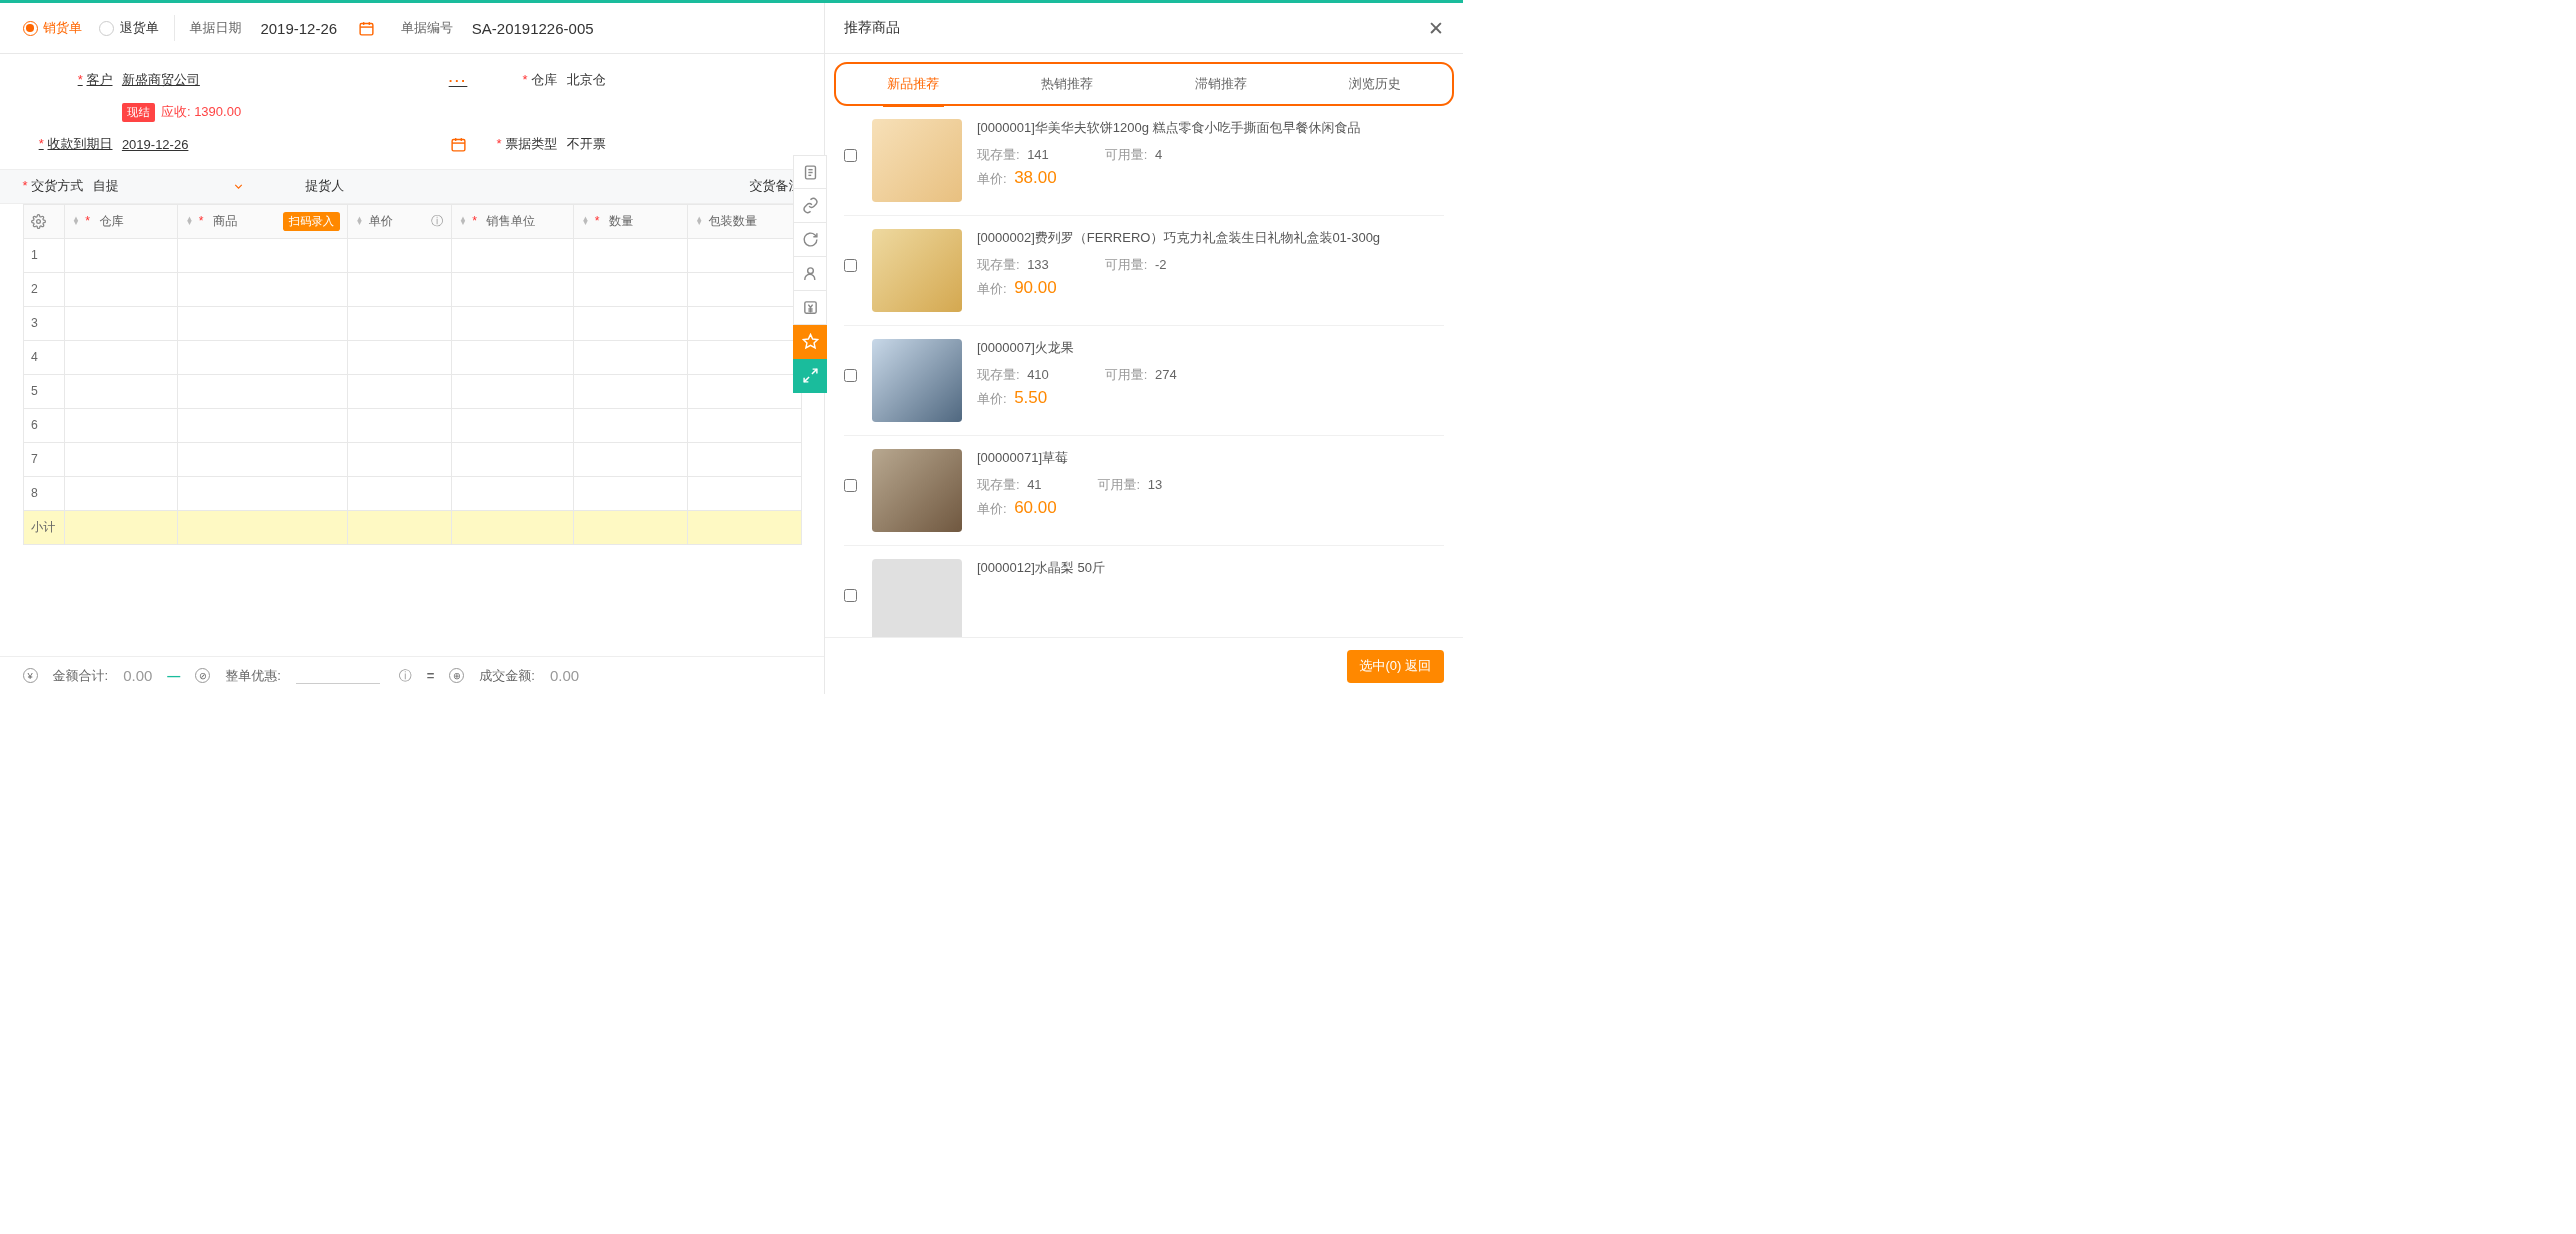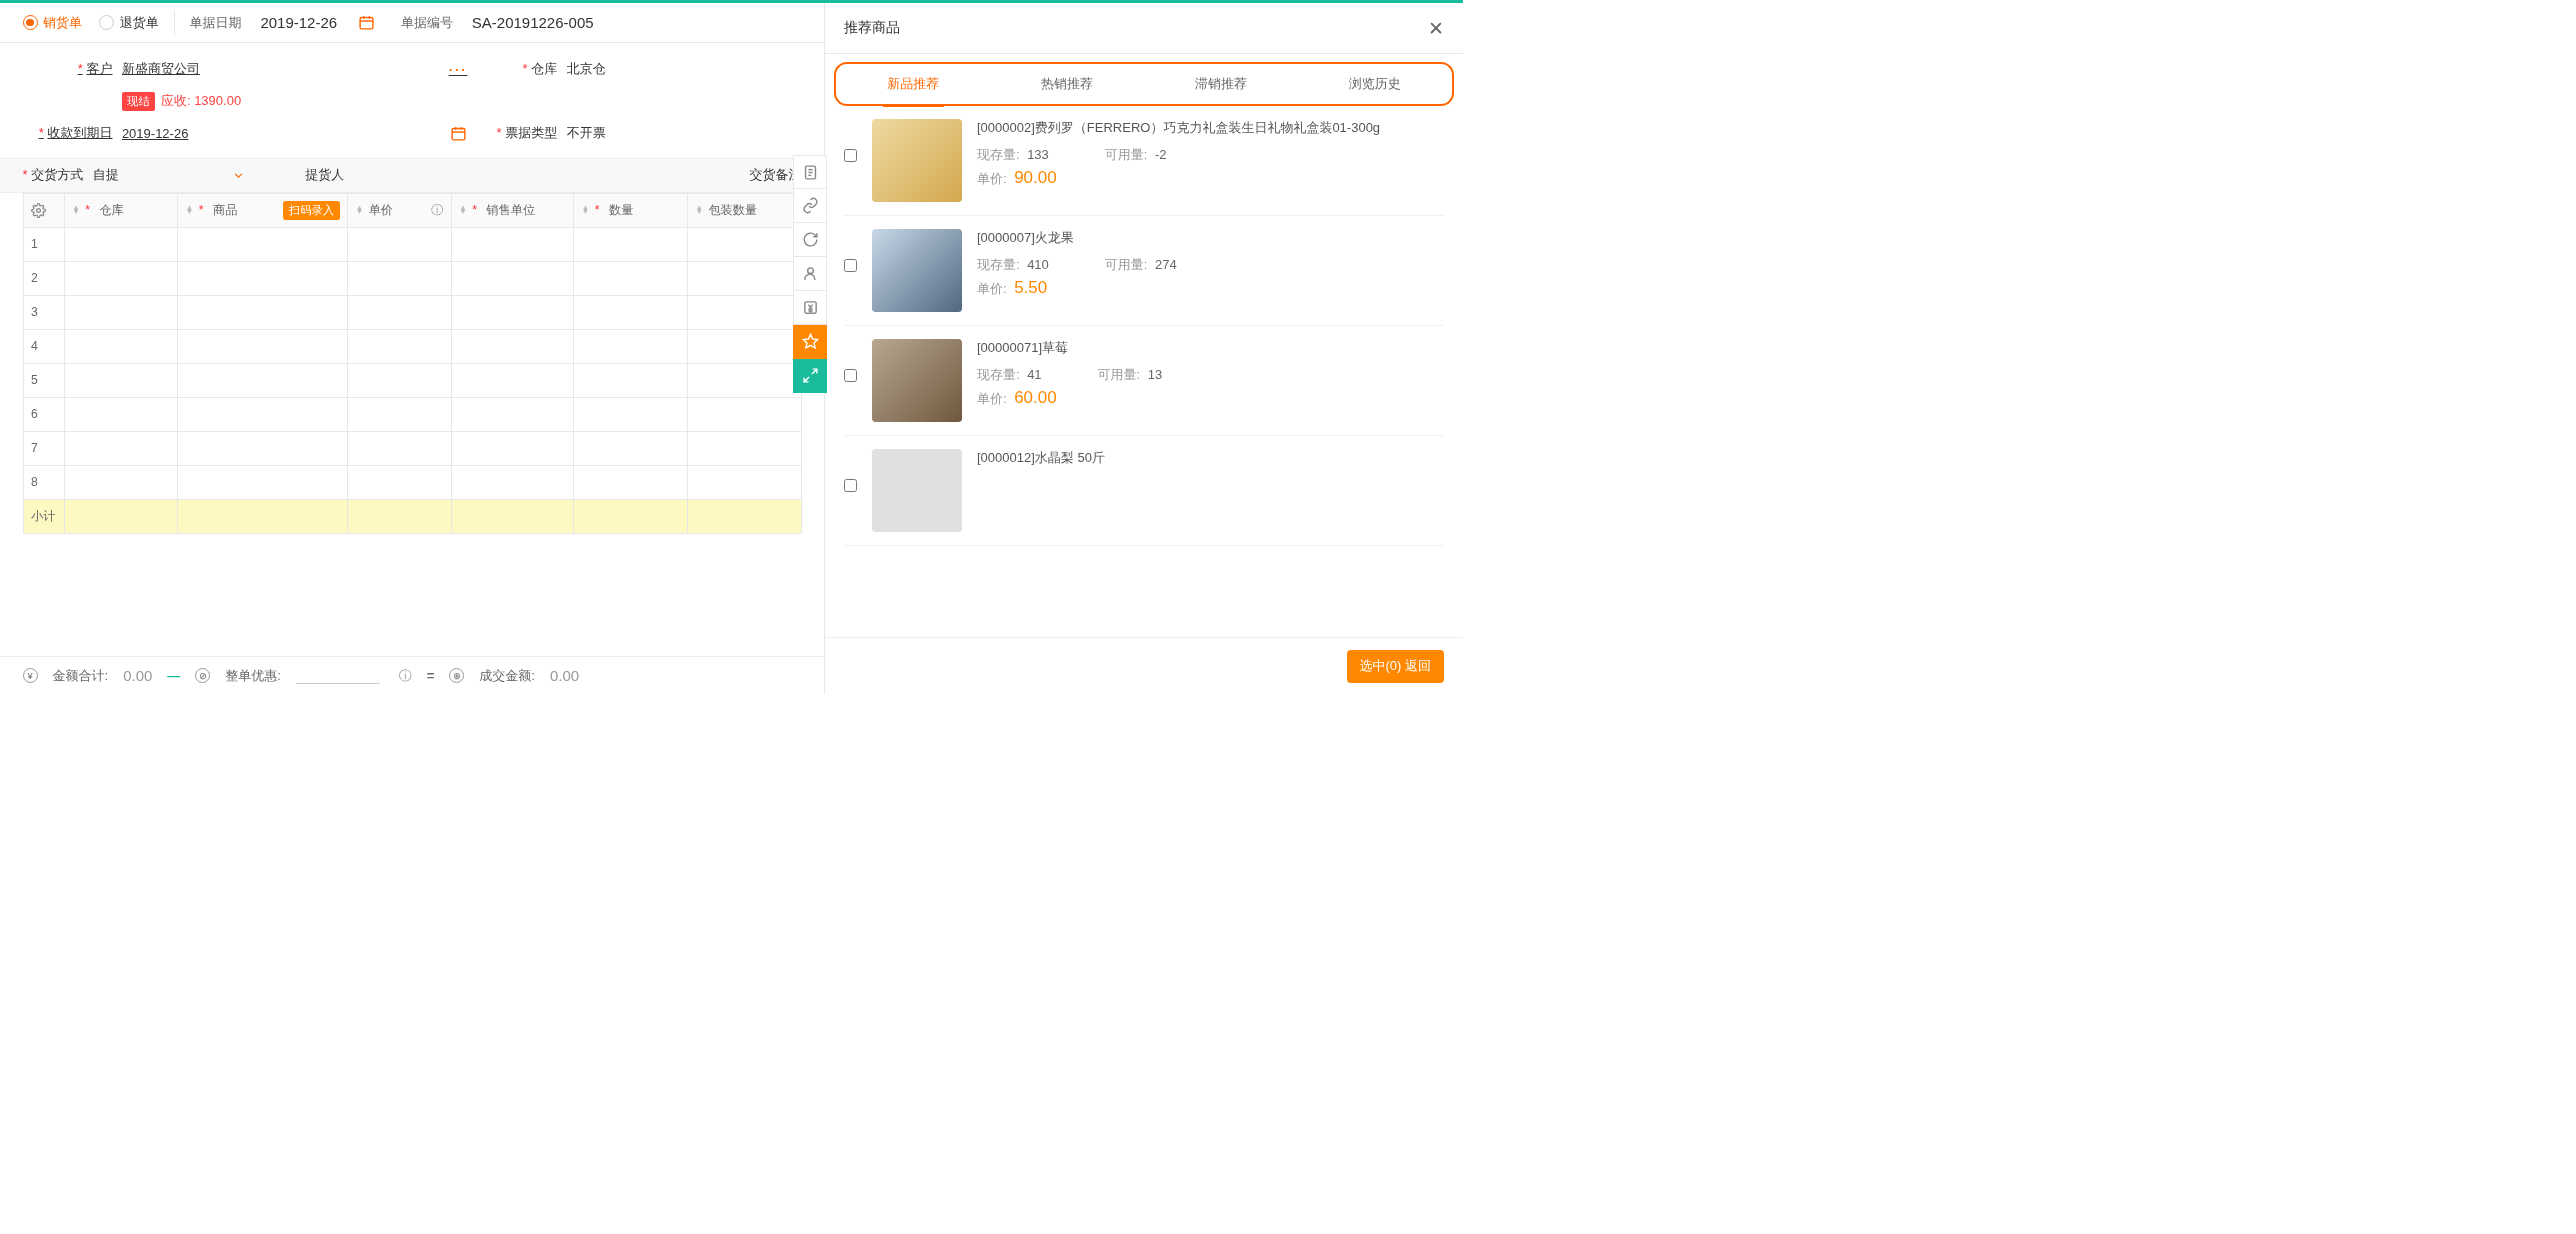--- a/index.html
+++ b/index.html
@@ -6,7 +6,7 @@
 body { font-family: -apple-system, "PingFang SC", "Microsoft YaHei", sans-serif; font-size: 13px; color: #333; background: #fff; }
 .app { display: flex; width: 1463px; height: 694px; border-top: 3.8px solid #1abc9c; }
 .main { flex: 1; min-width: 0; background: #fff; border-right: 0.9px solid #e8e8e8; display: flex; flex-direction: column; }
-.topbar { display: flex; align-items: center; height: 40px; padding: 0 22.5px; border-bottom: 0.9px solid #e8e8e8; gap: 15px; }
+.topbar { display: flex; align-items: center; height: 51px; padding: 0 22.5px; border-bottom: 0.9px solid #e8e8e8; gap: 15px; }
 .radio-group { display: flex; align-items: center; gap: 17px; }
 .radio { display: flex; align-items: center; gap: 5.6px; cursor: pointer; }
 .radio-circle { width: 15px; height: 15px; border: 0.9px solid #ccc; border-radius: 50%; display: flex; align-items: center; justify-content: center; }

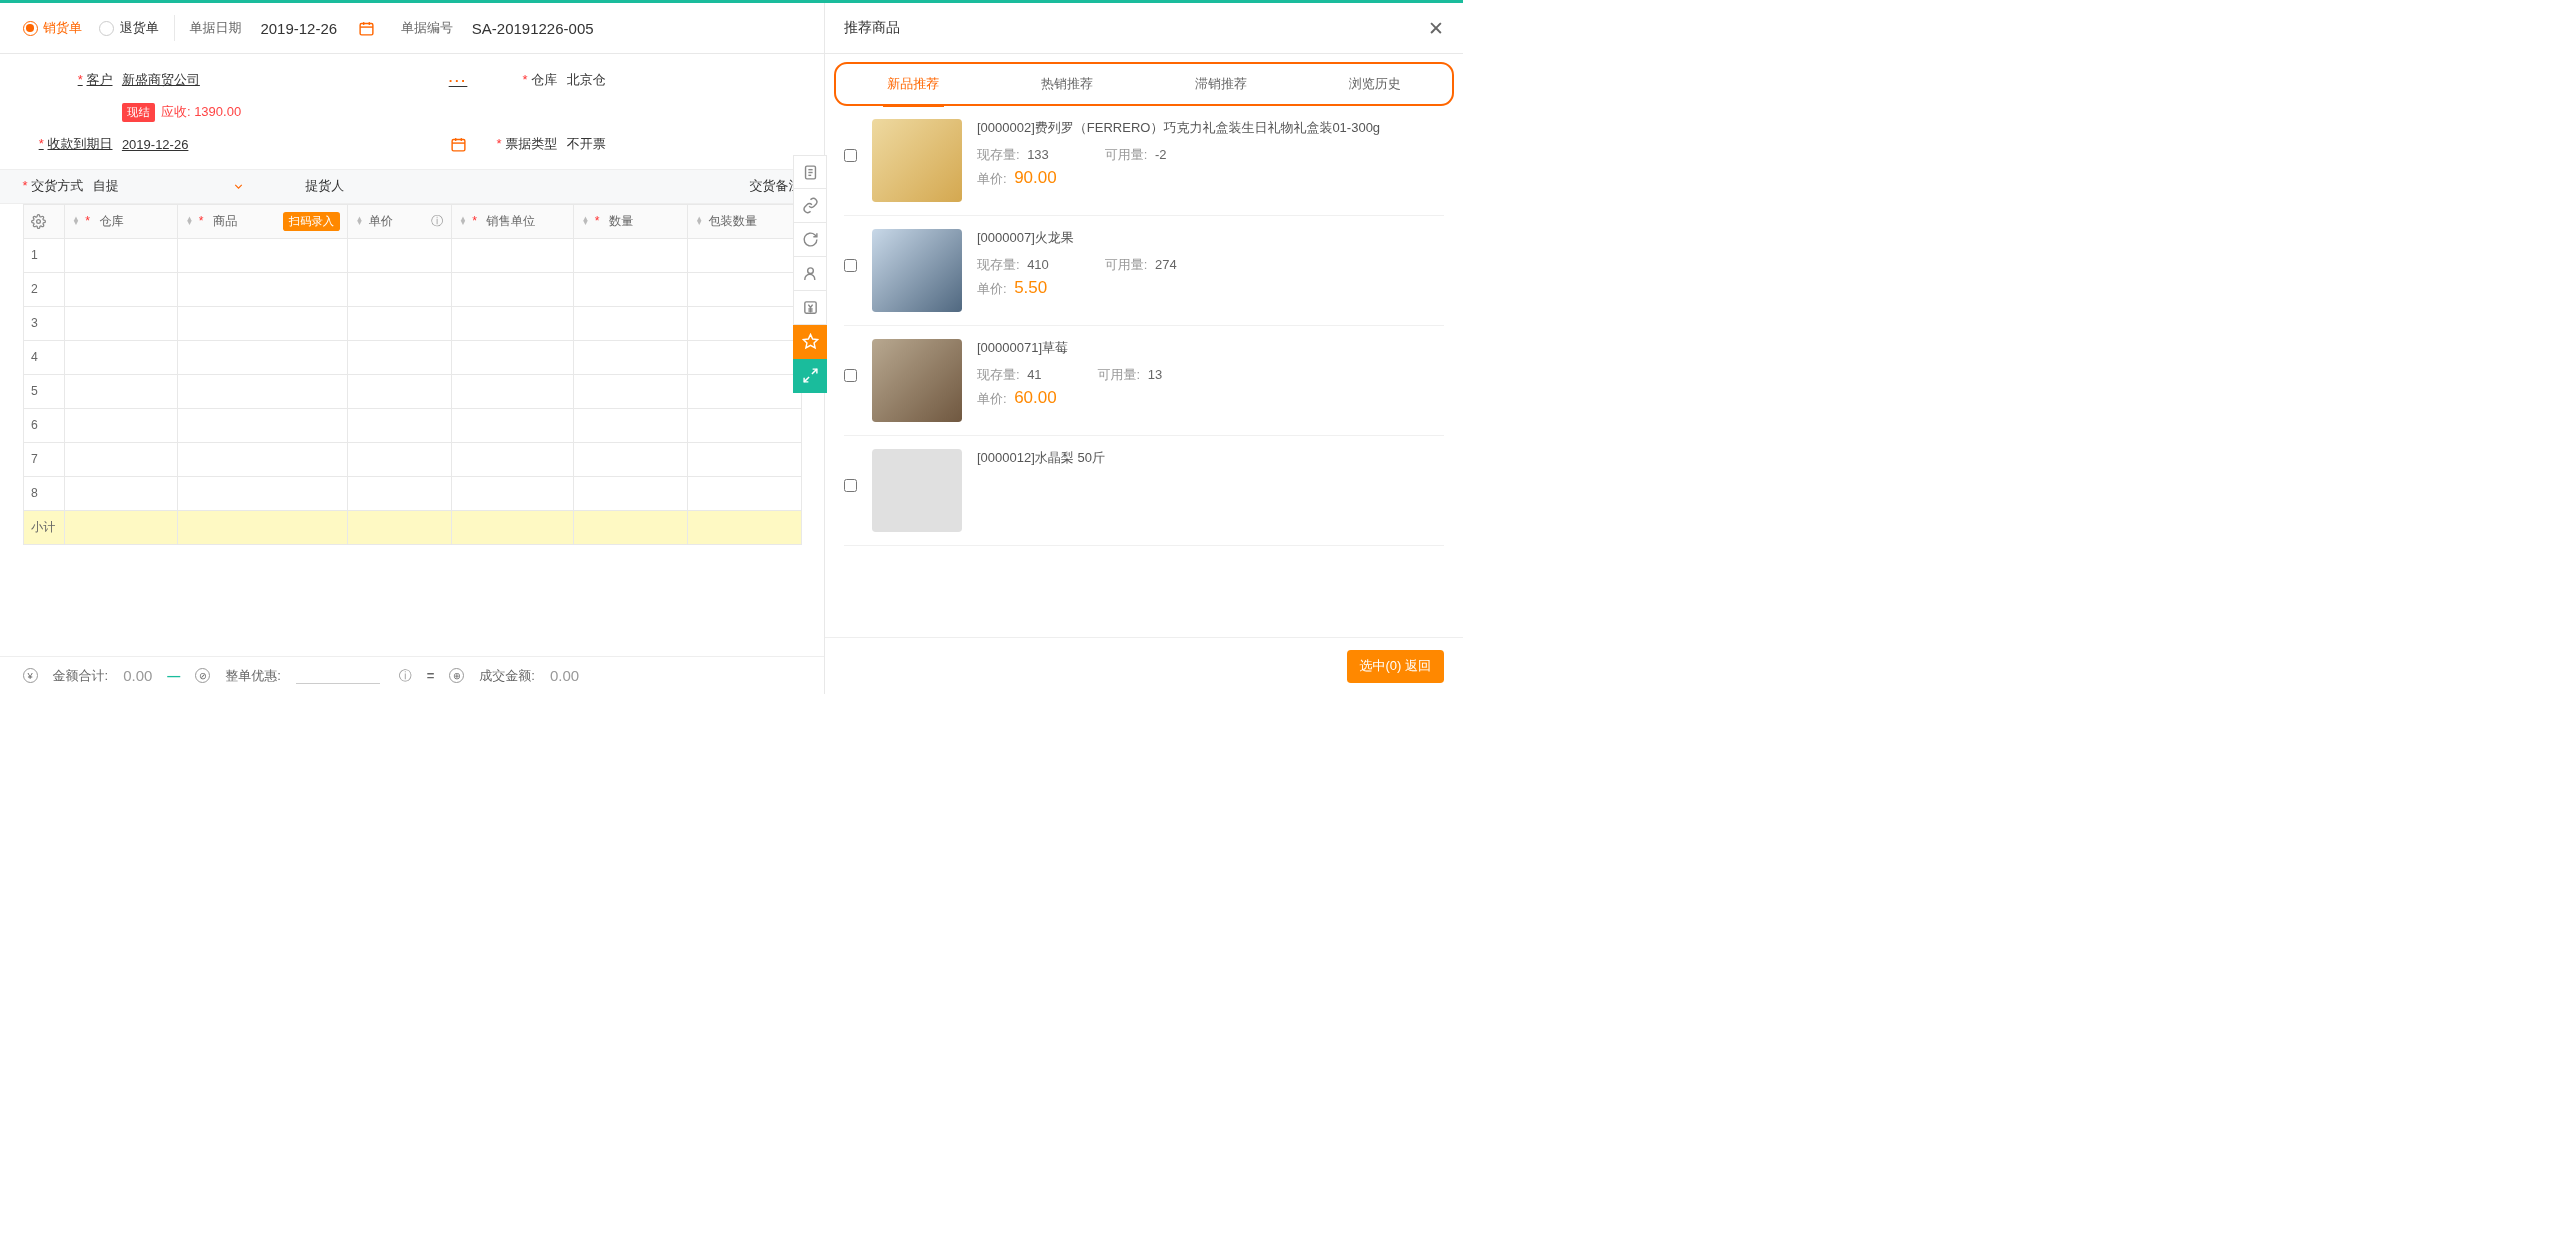--- a/index.html
+++ b/index.html
@@ -407,6 +407,18 @@
     <div class="prod-list">
       <div class="prod-item">
         <input type="checkbox" class="pchk" style="">
+        <div class="pimg"></div>
+        <div class="pinfo">
+          <div class="pname">[0000001]华美华夫软饼1200g 糕点零食小吃手撕面包早餐休闲食品</div>
+          <div class="pstats">
+            <span><span class="pstat-label">现存量:</span><span class="pstat-val">141</span></span>
+            <span><span class="pstat-label">可用量:</span><span class="pstat-val">4</span></span>
+          </div>
+          <div><span class="pprice-label">单价:</span><span class="pprice">38.00</span></div>
+        </div>
+      </div>
+      <div class="prod-item">
+        <input type="checkbox" class="pchk" style="">
         <div class="pimg p2"></div>
         <div class="pinfo">
           <div class="pname">[0000002]费列罗（FERRERO）巧克力礼盒装生日礼物礼盒装01-300g</div>

